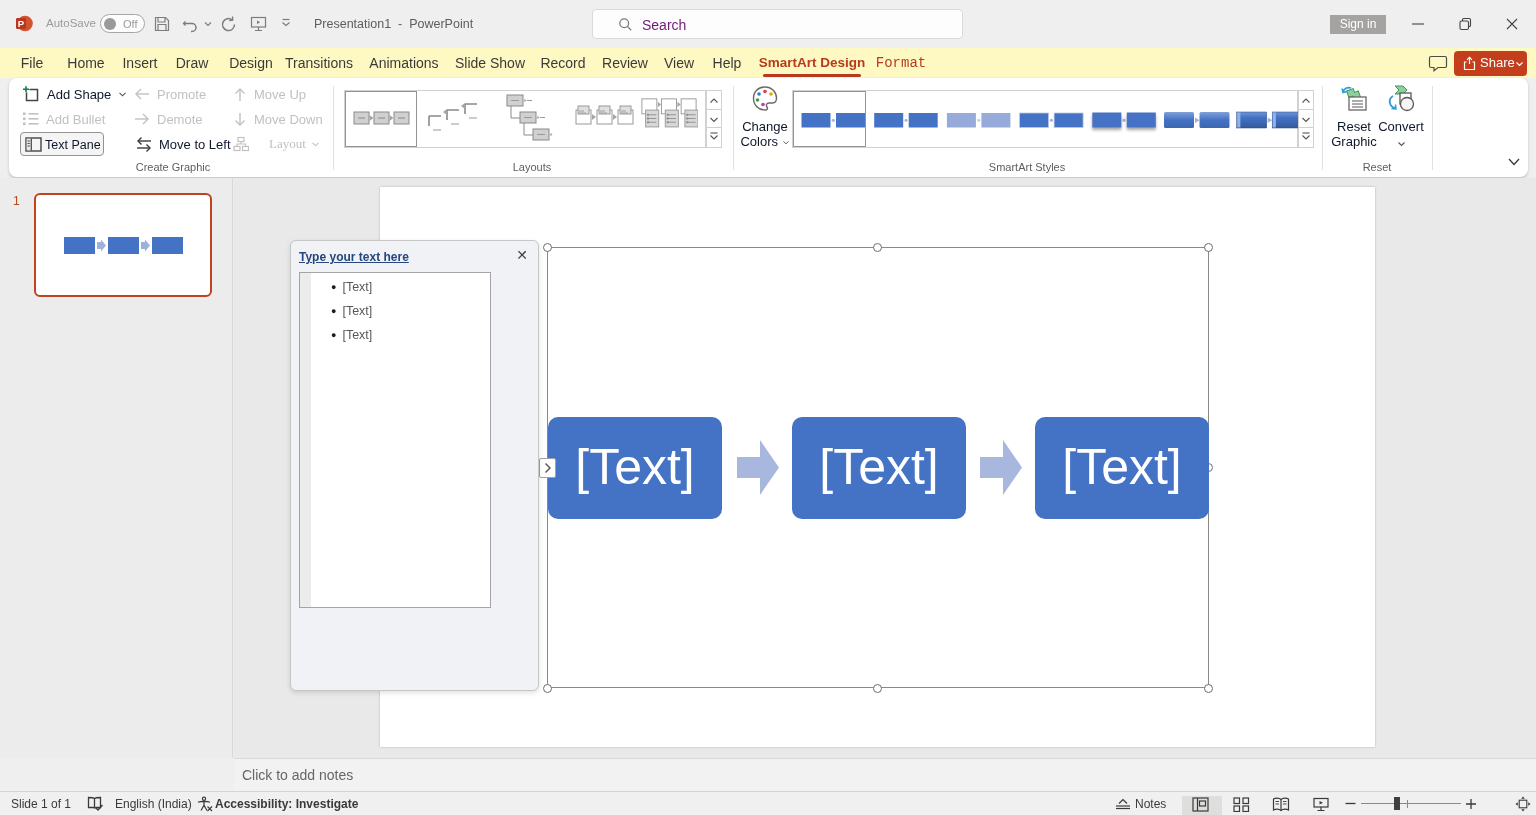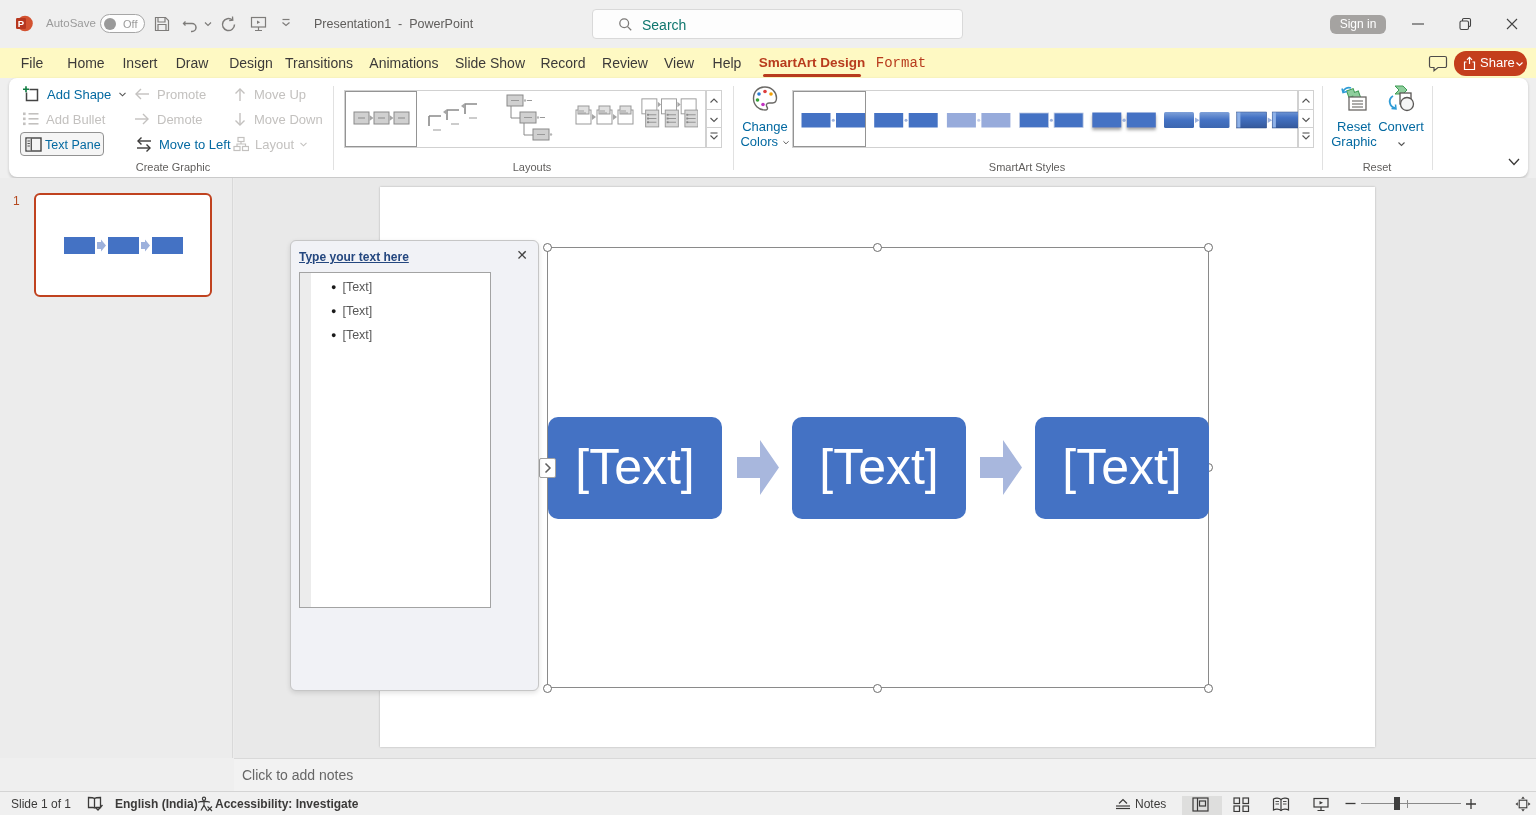--- a/index.html
+++ b/index.html
@@ -17,7 +17,7 @@
 .tbicon { position:absolute; top:15px; }
 #doctitle { position:absolute; left:314px; top:17px; font-size:12.5px; color:#5f5d5b; }
 #searchbox { position:absolute; left:592px; top:9px; width:371px; height:30px; background:#fdfdfd; border:1px solid #d9d9d9; border-radius:4px; }
-#searchbox .stxt { position:absolute; left:49px; top:7px; font-size:14px; color:#0f766e; }
+#searchbox .stxt { position:absolute; left:49px; top:7px; font-size:14px; color:#701a75; }
 #signin { position:absolute; left:1330px; top:15px; width:56px; height:19px; background:#a5a3a1; color:#fff; font-size:12px; text-align:center; line-height:19px;border-radius:6px; }
 .winbtn { position:absolute; top:12px; width:24px; height:24px; }
 

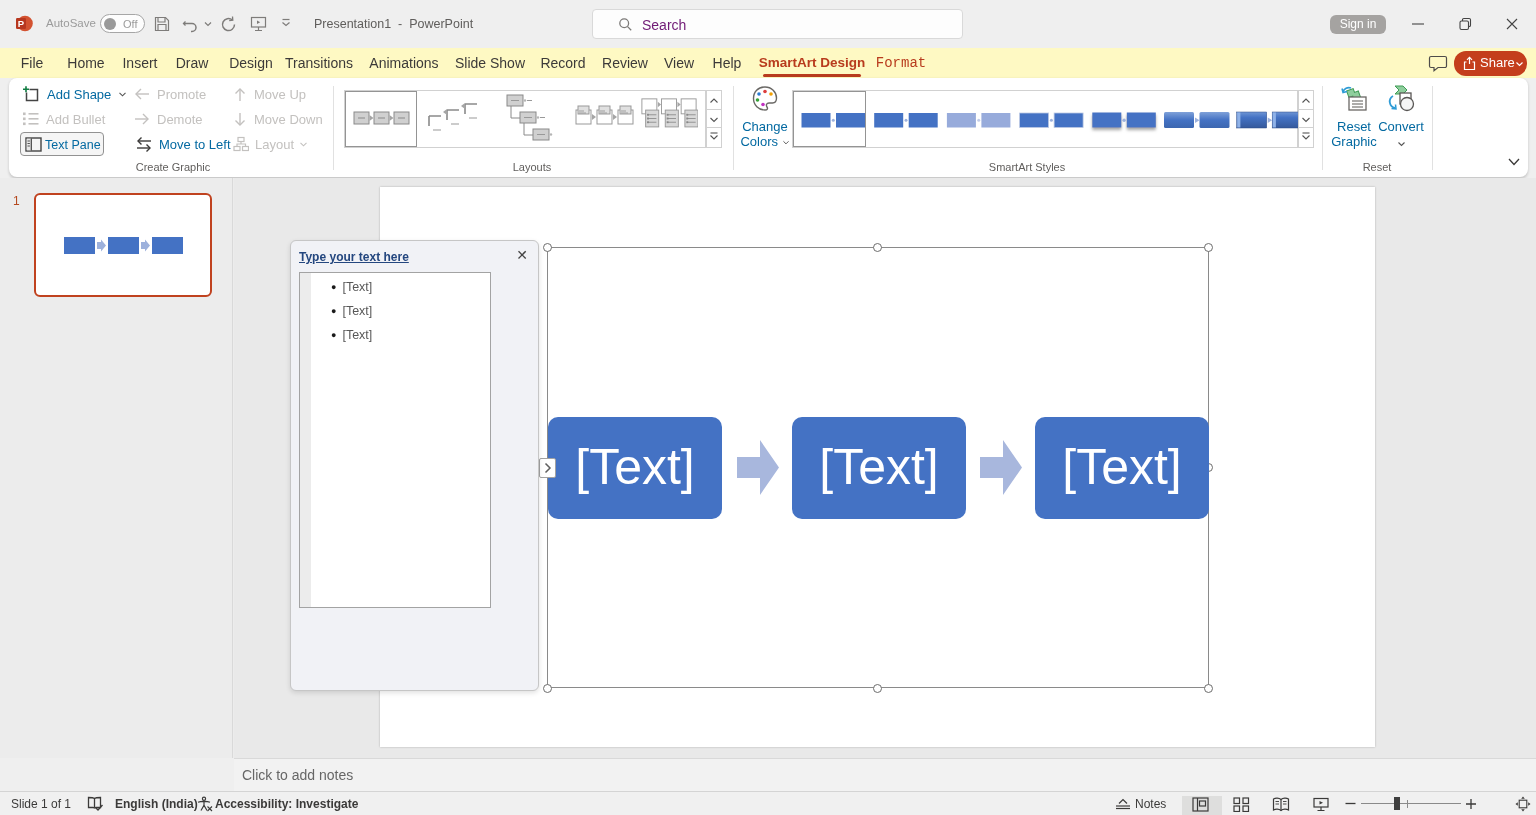--- a/index.html
+++ b/index.html
@@ -18,7 +18,7 @@
 #doctitle { position:absolute; left:314px; top:17px; font-size:12.5px; color:#5f5d5b; }
 #searchbox { position:absolute; left:592px; top:9px; width:371px; height:30px; background:#fdfdfd; border:1px solid #d9d9d9; border-radius:4px; }
 #searchbox .stxt { position:absolute; left:49px; top:7px; font-size:14px; color:#701a75; }
-#signin { position:absolute; left:1330px; top:15px; width:56px; height:19px; background:#a5a3a1; color:#fff; font-size:12px; text-align:center; line-height:19px;border-radius:6px; }
+#signin { position:absolute; left:1330px; top:15px; width:56px; height:19px; background:#a5a3a1; color:#fff; font-size:12px; text-align:center; line-height:19px; }
 .winbtn { position:absolute; top:12px; width:24px; height:24px; }
 
 

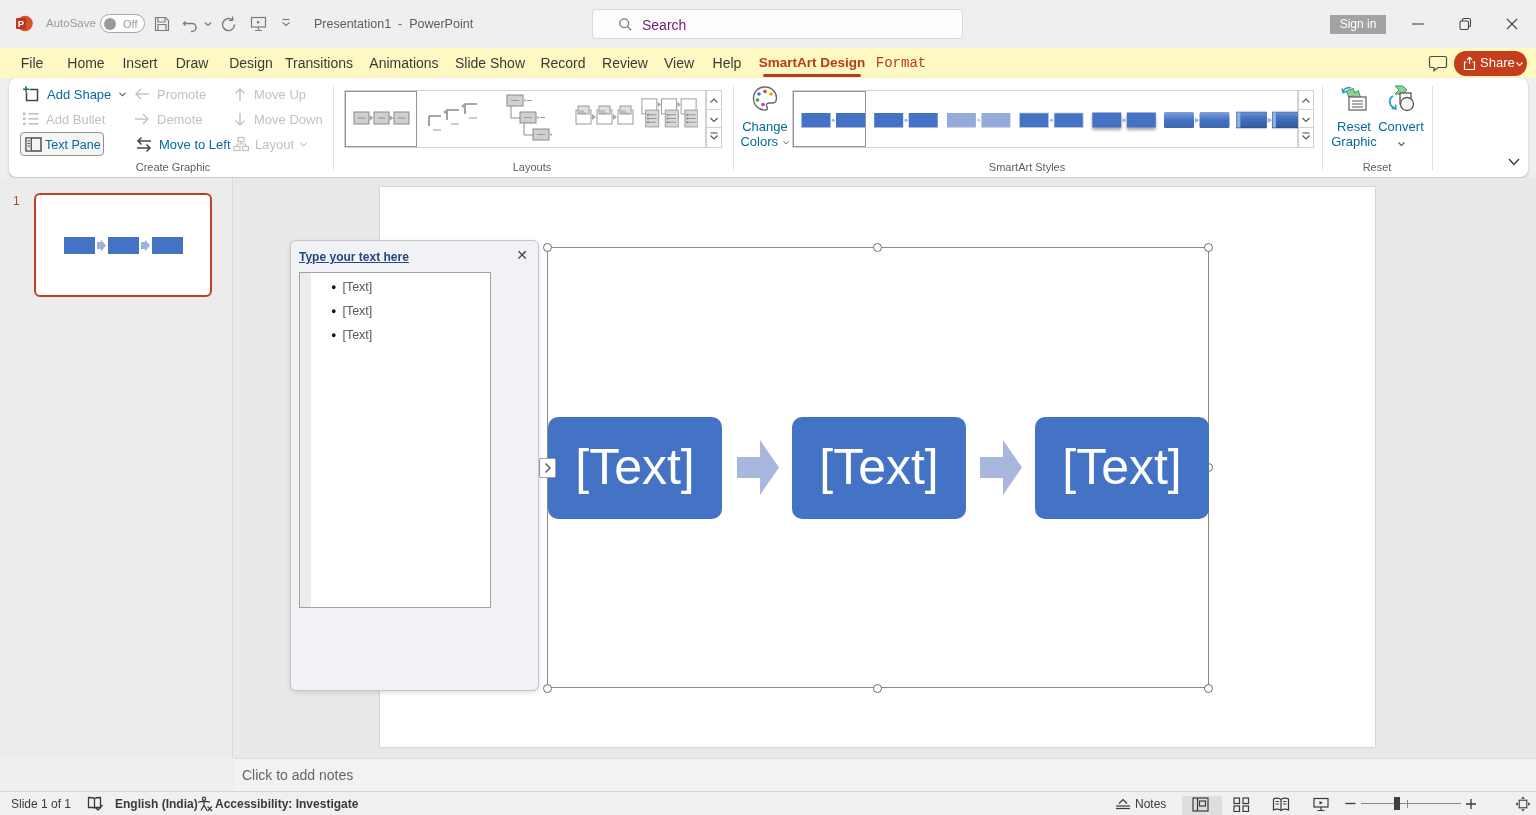--- a/index.html
+++ b/index.html
@@ -28,7 +28,7 @@
 #sadtab { font-weight:bold; }
 #sad-underline { position:absolute; left:763px; top:74px; width:98px; height:2.6px; background:#b83b1d; border-radius:2px; }
 #commentbtn { position:absolute; left:1427px; top:52px; width:22px; height:22px; }
-#sharebtn { position:absolute; left:1454px; top:51px; width:73px; height:25px; background:#c43e1c; border-radius:12px; color:#fff; font-size:13px; }
+#sharebtn { position:absolute; left:1454px; top:51px; width:73px; height:25px; background:#c43e1c; border-radius:4px; color:#fff; font-size:13px; }
 
 
 #ribbon { position:absolute; left:9px; top:78px; width:1519px; height:99px; background:#ffffff; border-radius:8px; box-shadow:0 1.5px 3px rgba(0,0,0,0.18); }

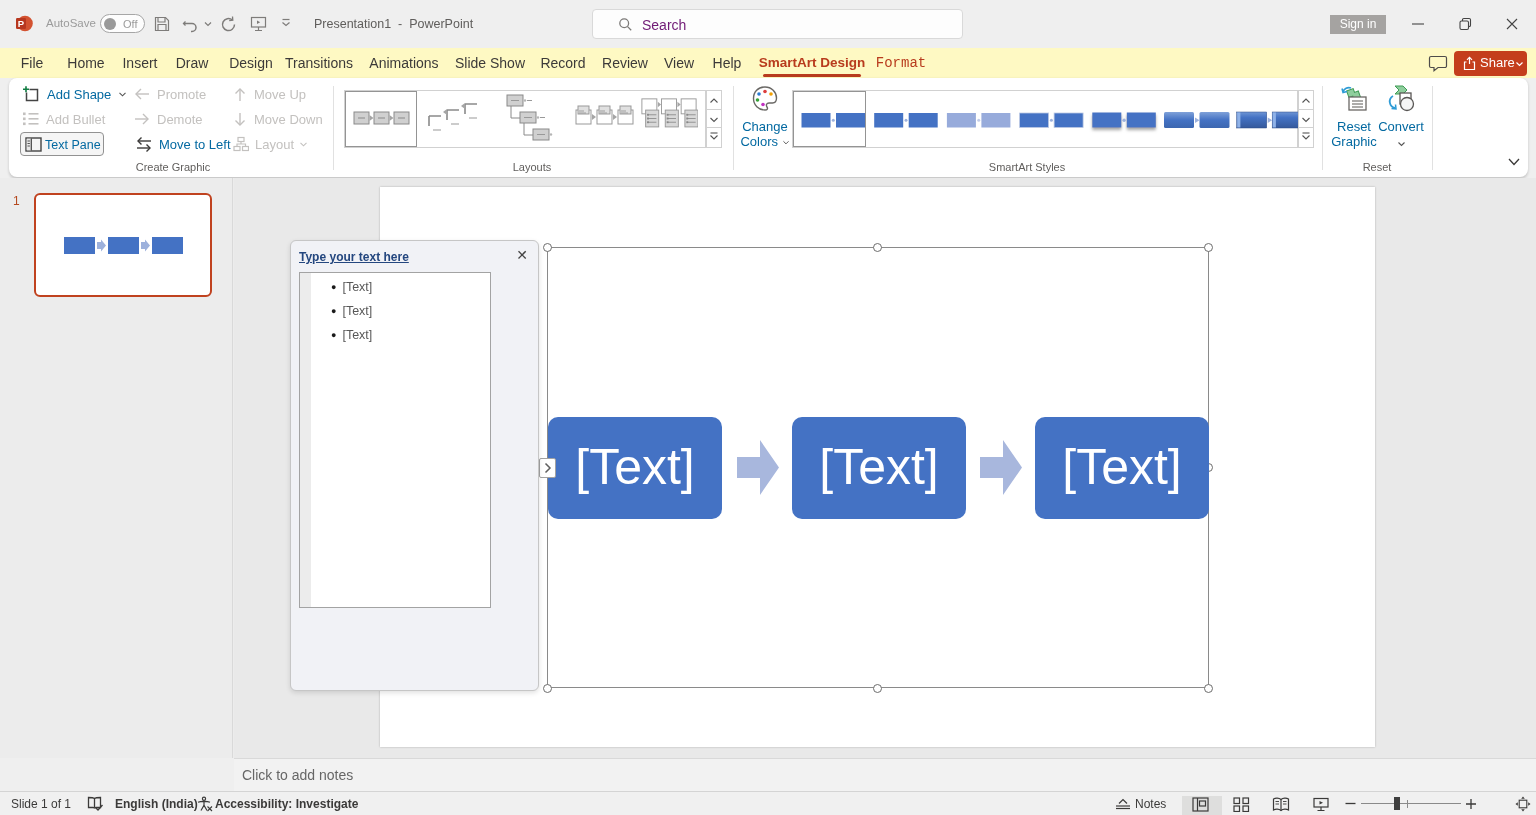--- a/index.html
+++ b/index.html
@@ -34,7 +34,7 @@
 #ribbon { position:absolute; left:9px; top:78px; width:1519px; height:99px; background:#ffffff; border-radius:8px; box-shadow:0 1.5px 3px rgba(0,0,0,0.18); }
 .rsep { position:absolute; top:8px; height:84px; width:1px; background:#e1e1e1; }
 .grouplabel { position:absolute; top:83px; width:200px; text-align:center; font-size:11px; color:#605e5c; }
-.rbtn-label { font-size:13px; color:#0369a1; white-space:nowrap; }
+.rbtn-label { font-size:13px; color:#0f172a; white-space:nowrap; }
 .rbtn-label.dis { color:#c3c1bf; }
 .rrow { position:absolute; height:24px; display:flex; align-items:center; }
 #textpanebtn { position:absolute; left:11px; top:54px; width:84px; height:24px; border:1px solid #929292; background:#f5f5f5; border-radius:4px; }

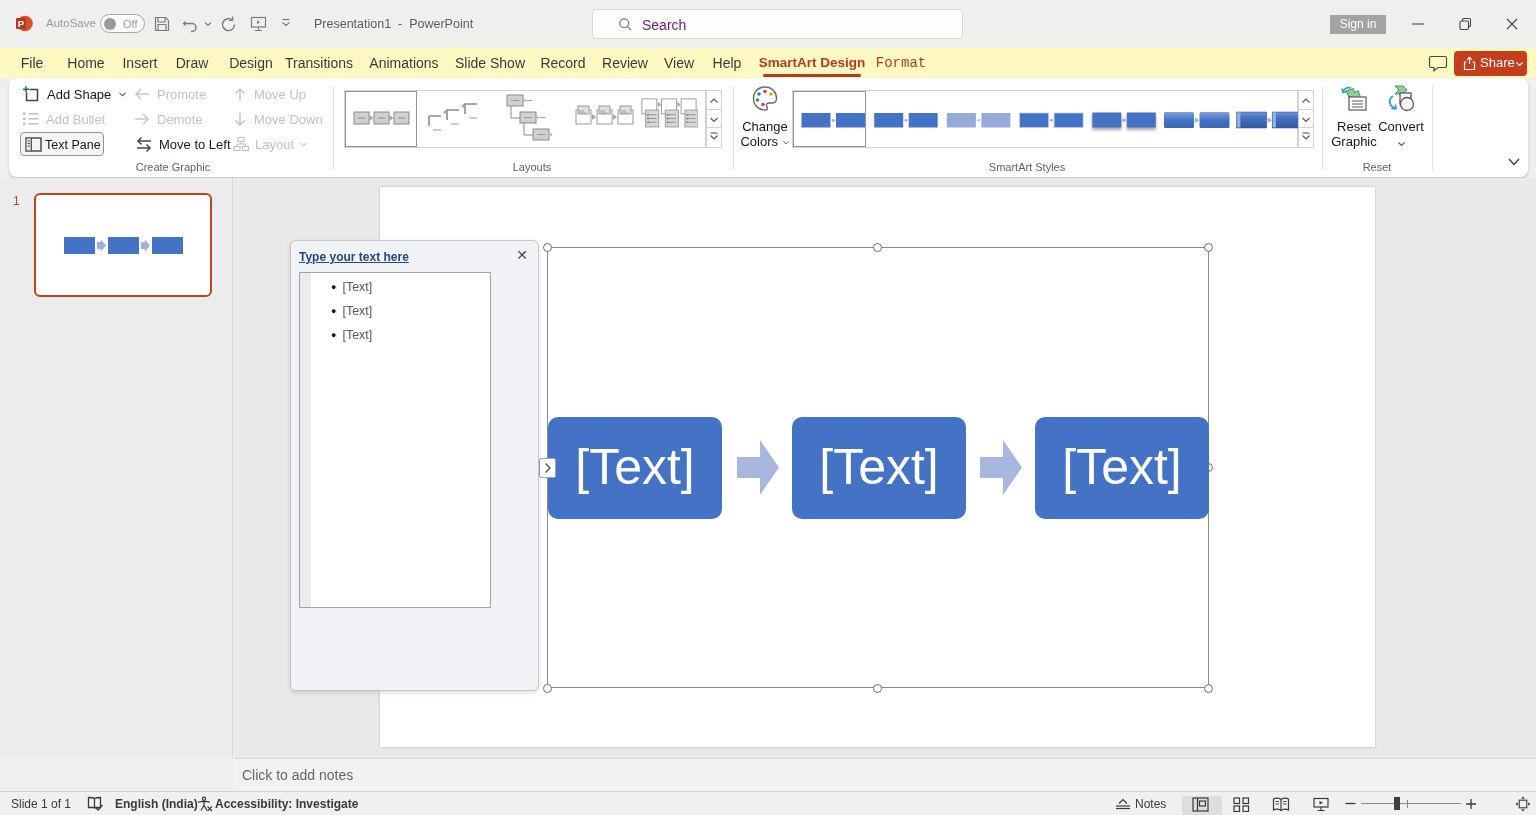--- a/index.html
+++ b/index.html
@@ -253,7 +253,7 @@
         <rect x="9.5" y="10.5" width="6" height="4"></rect>
       <path d="M8 5.5 v2.5 M4 10.5 V8 h8.5 v2.5"></path>
     </svg>
-    <span class="rbtn-label dis" style="margin-left:6px;">Layout</span>
+    <span class="rbtn-label dis" style="margin-left:20px;font-family:Liberation Serif, serif;">Layout</span>
     <svg style="margin-left:5px" width="9" height="7" viewBox="0 0 9 7" fill="none" stroke="#c3c1bf" stroke-width="1.1">
         <path d="M1.5 1.8 L4.5 4.8 L7.5 1.8"></path>
       </svg>

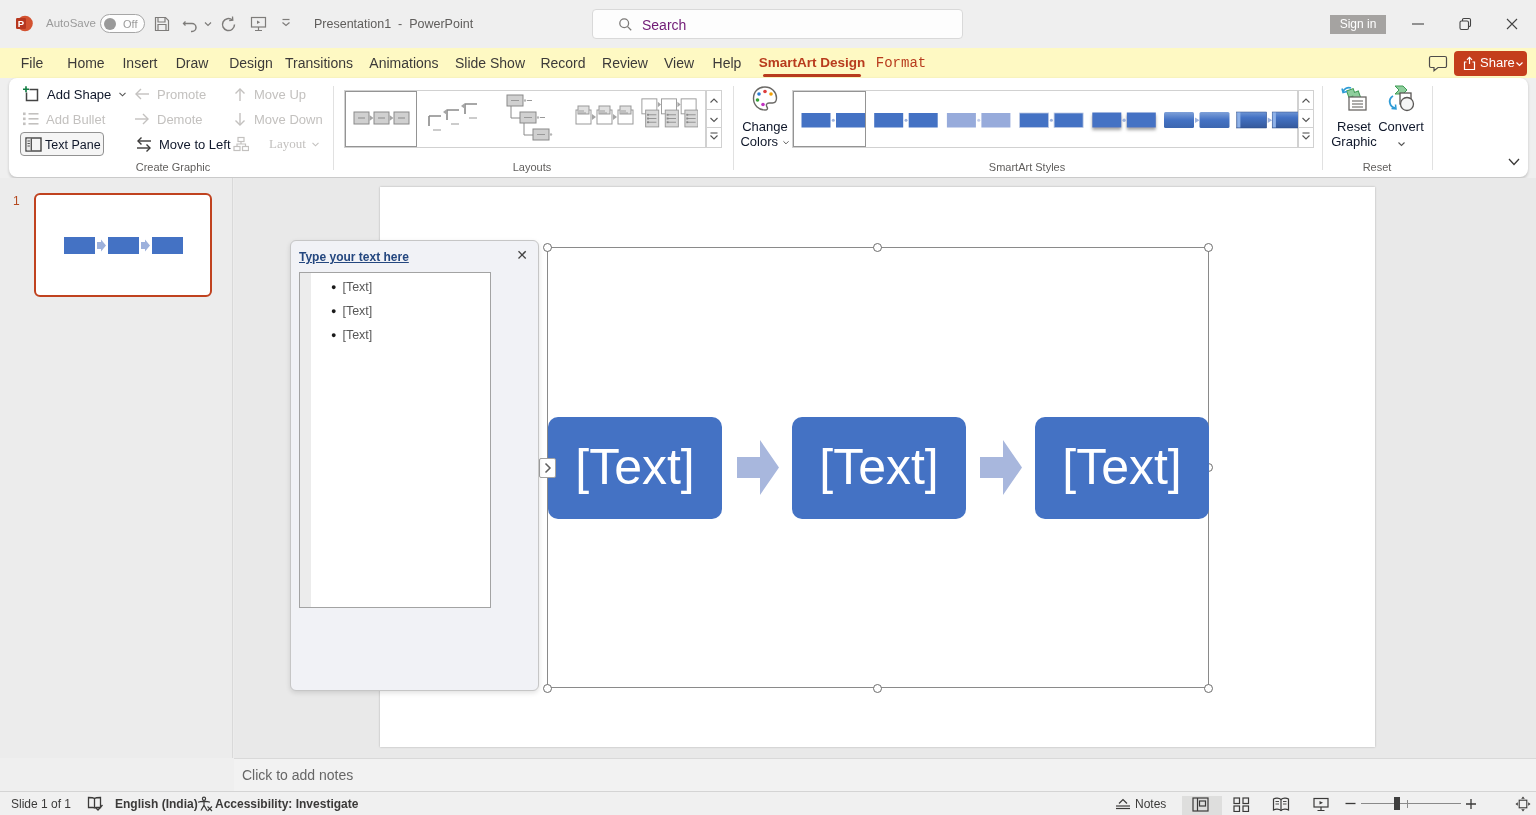--- a/index.html
+++ b/index.html
@@ -580,7 +580,7 @@
     <path d="M8.5 2.5 v9"></path>
     <path d="M9.5 11.5 l2.5 2.5 L16.5 9" stroke-width="1.4"></path>
   </svg>
-  <span class="sb" style="left:115px;top:5px;font-weight:bold;">English (India)</span>
+  <span class="sb" style="left:115px;top:5px;">English (India)</span>
   <svg class="sb" style="left:196px;top:4px" width="18" height="16" viewBox="0 0 18 16" fill="none" stroke="#3b3a39" stroke-width="1.2">
     <circle cx="8" cy="2.8" r="1.6"></circle>
     <path d="M2 6.2 C4.5 5 11.5 5 14 6.2 M8 5 v4.2 M8 9.2 L5 14.5 M8 9.2 L11 14.5"></path>

